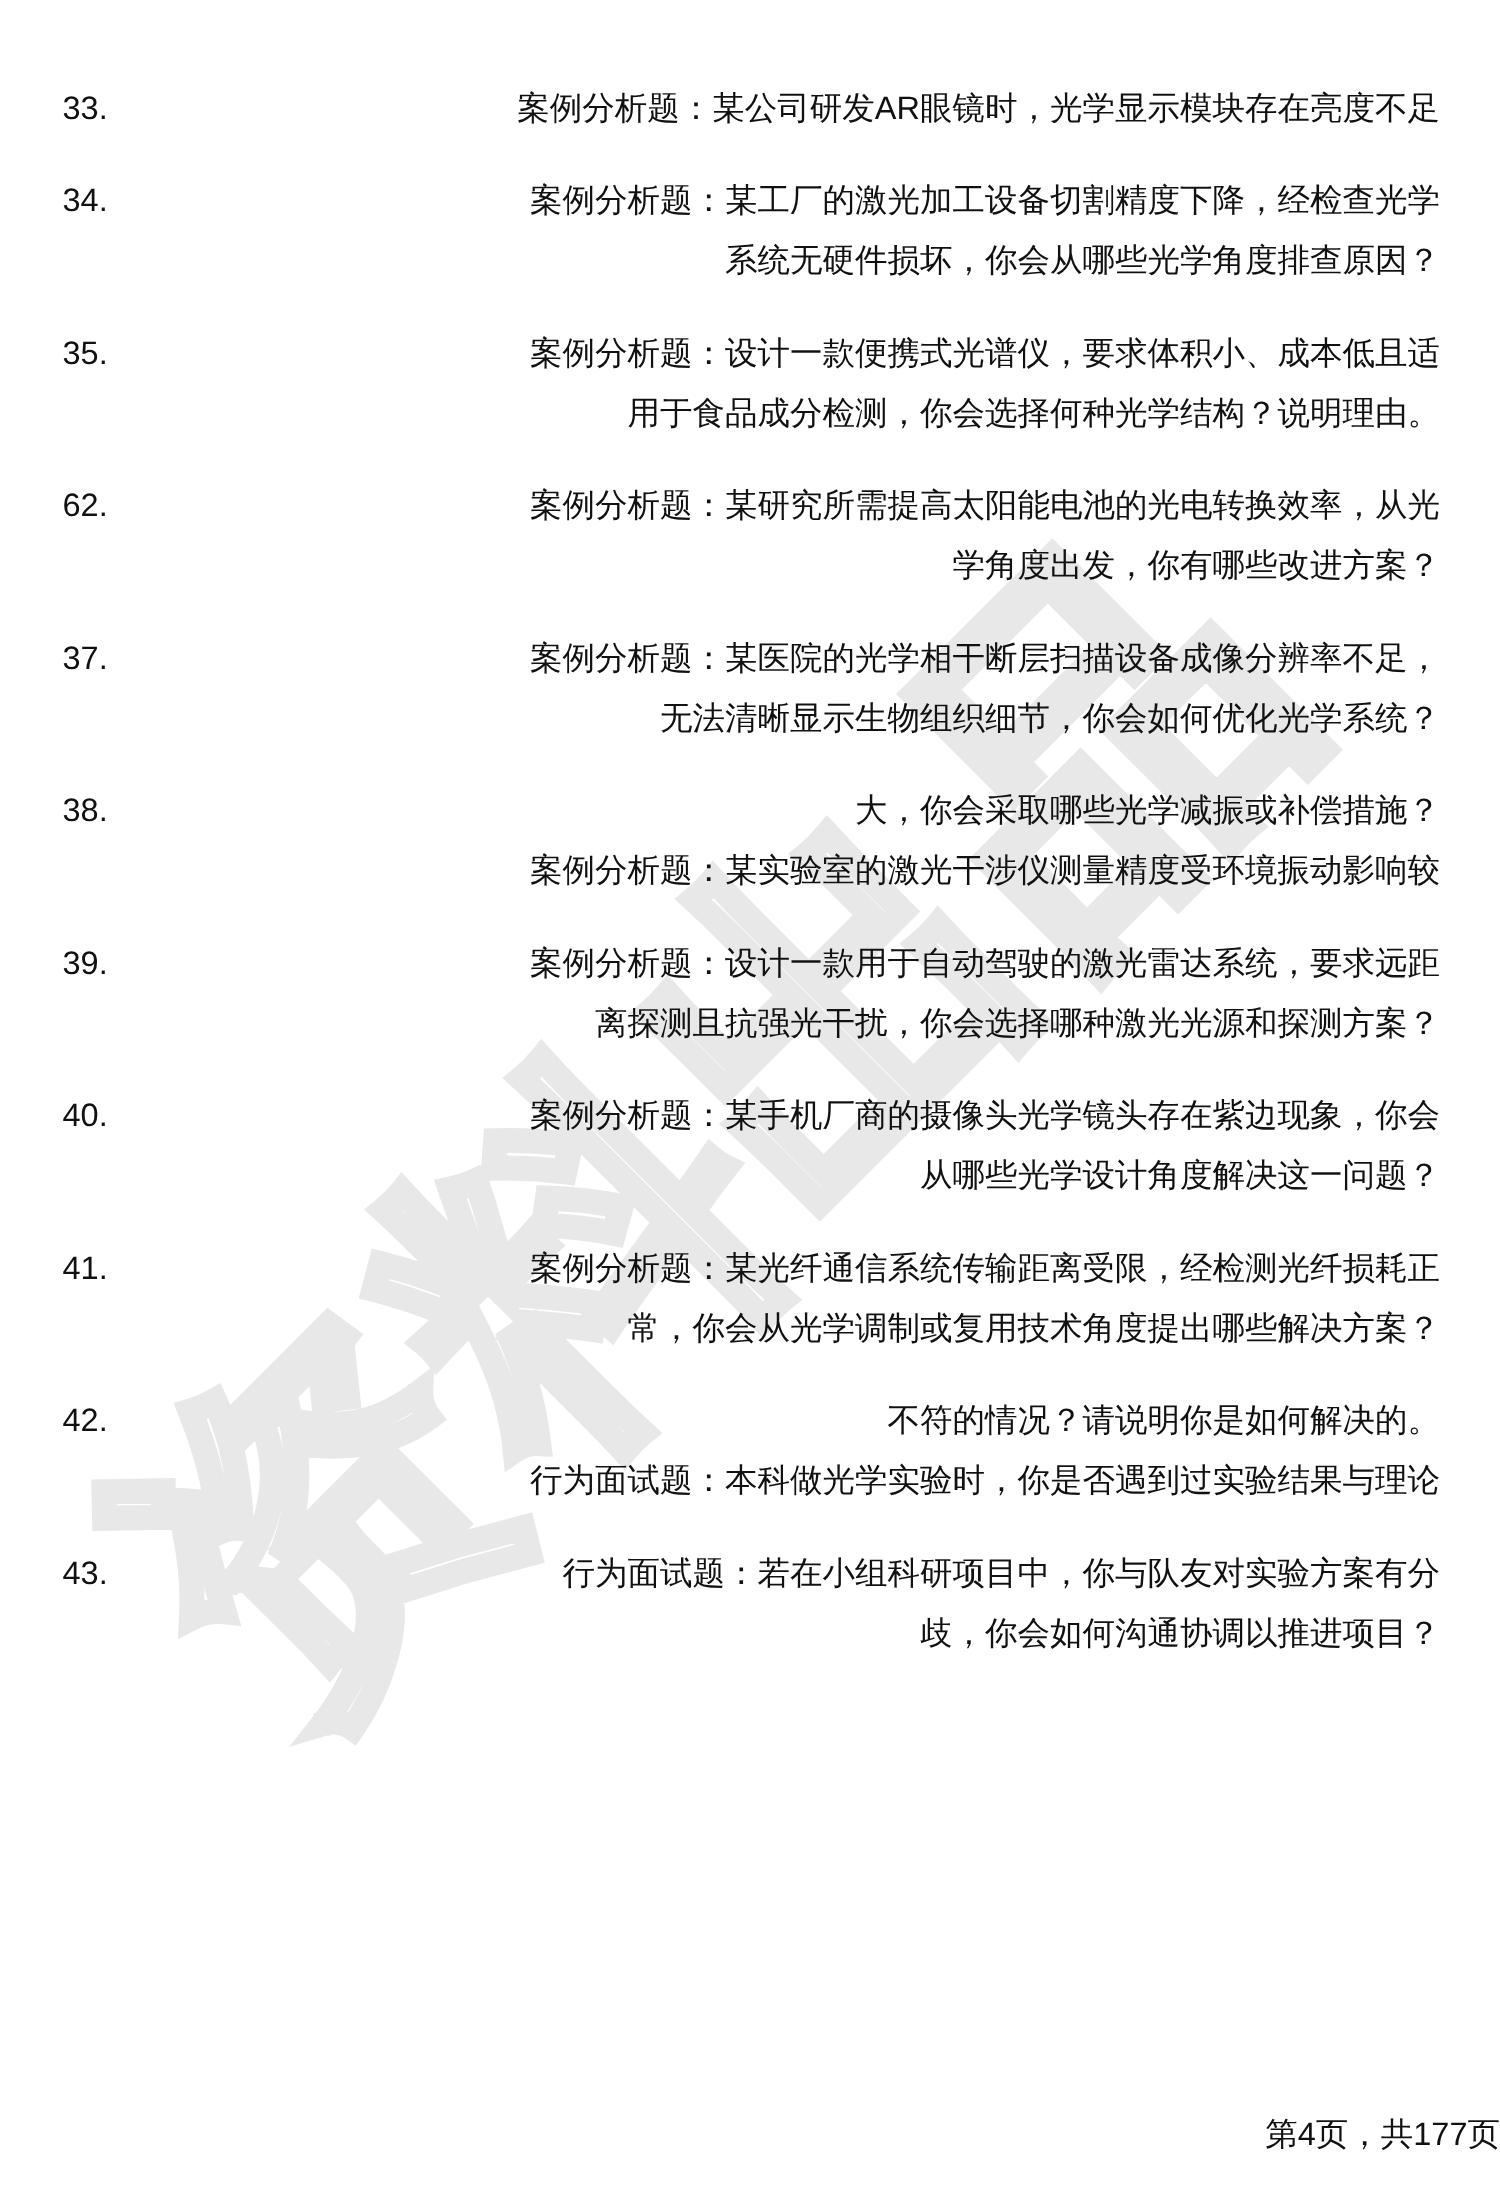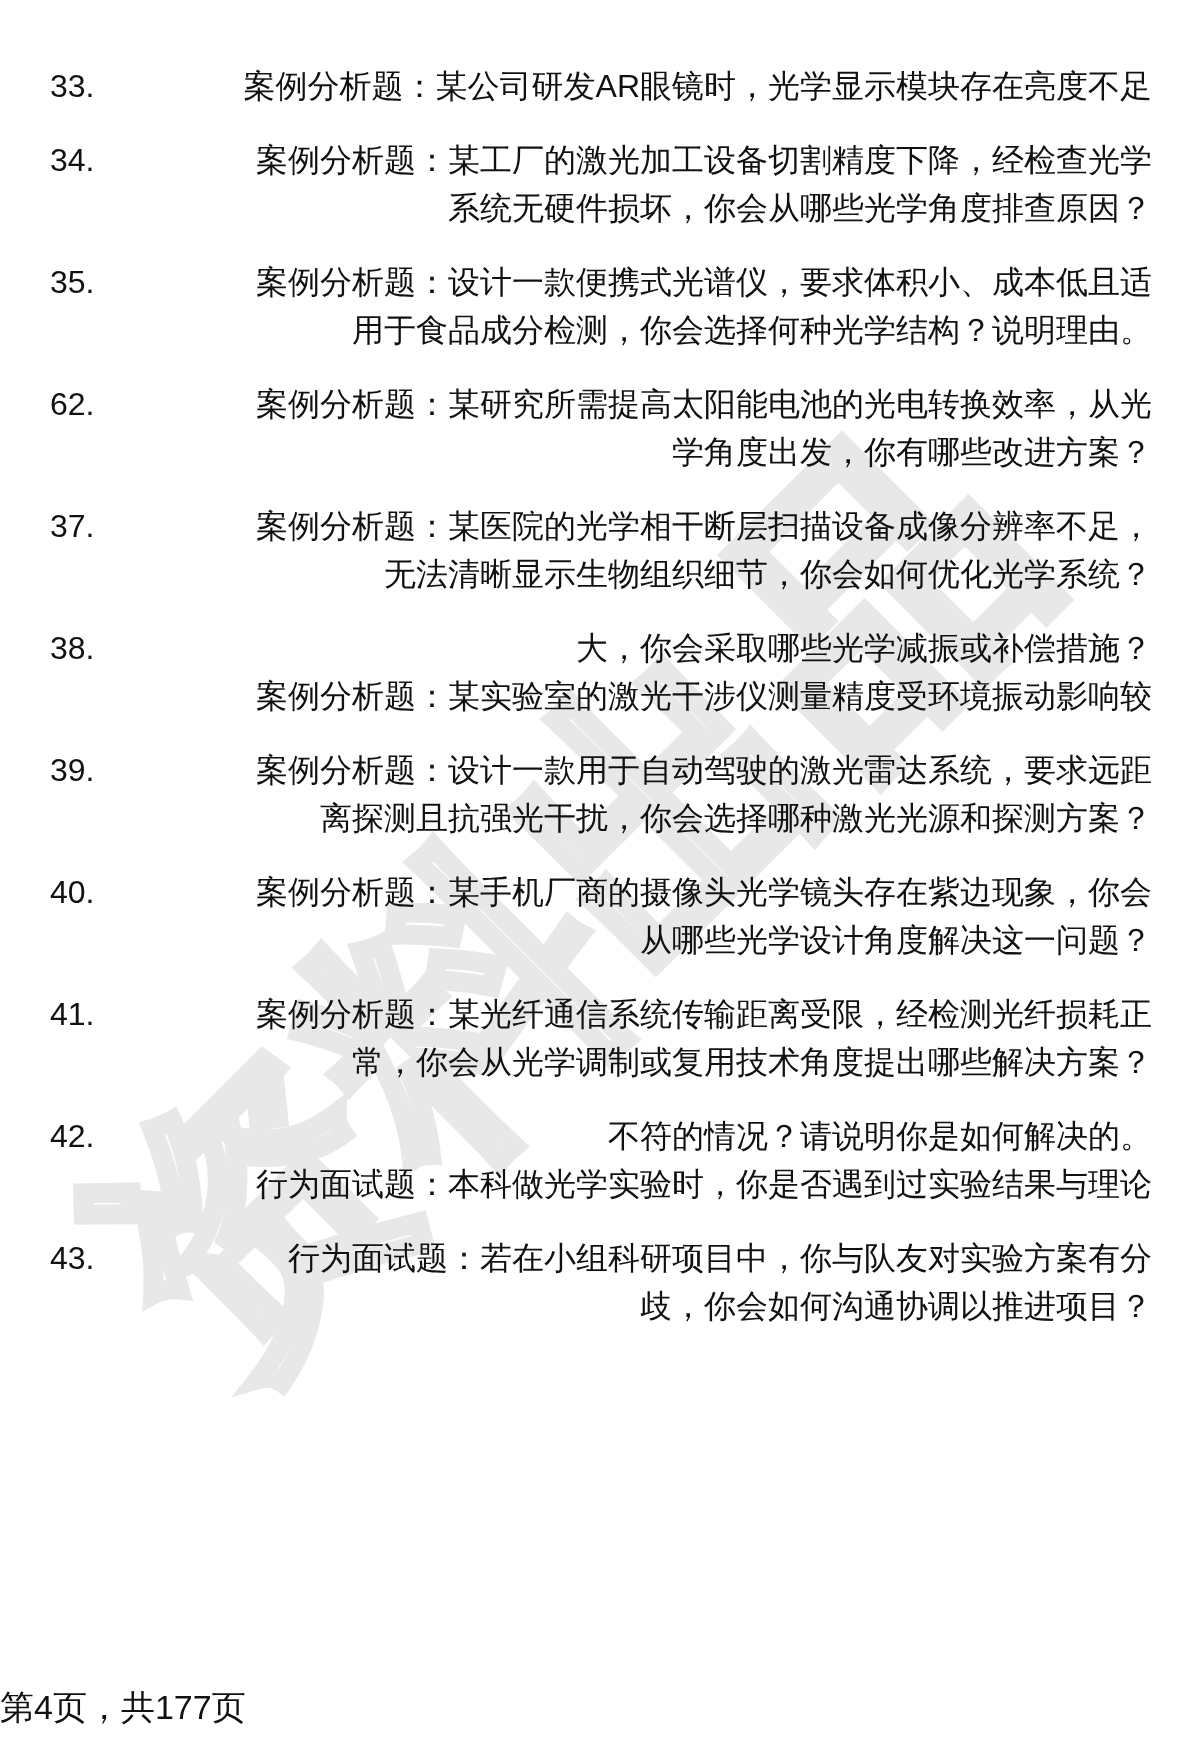--- a/index.html
+++ b/index.html
@@ -42,7 +42,7 @@
     display: flex;
     align-items: flex-start;
     margin-bottom: 26px;
-    font-size: 32px;
+    font-size: 26px;
     line-height: 48px;
     color: var(--text-color, #111111);
   }

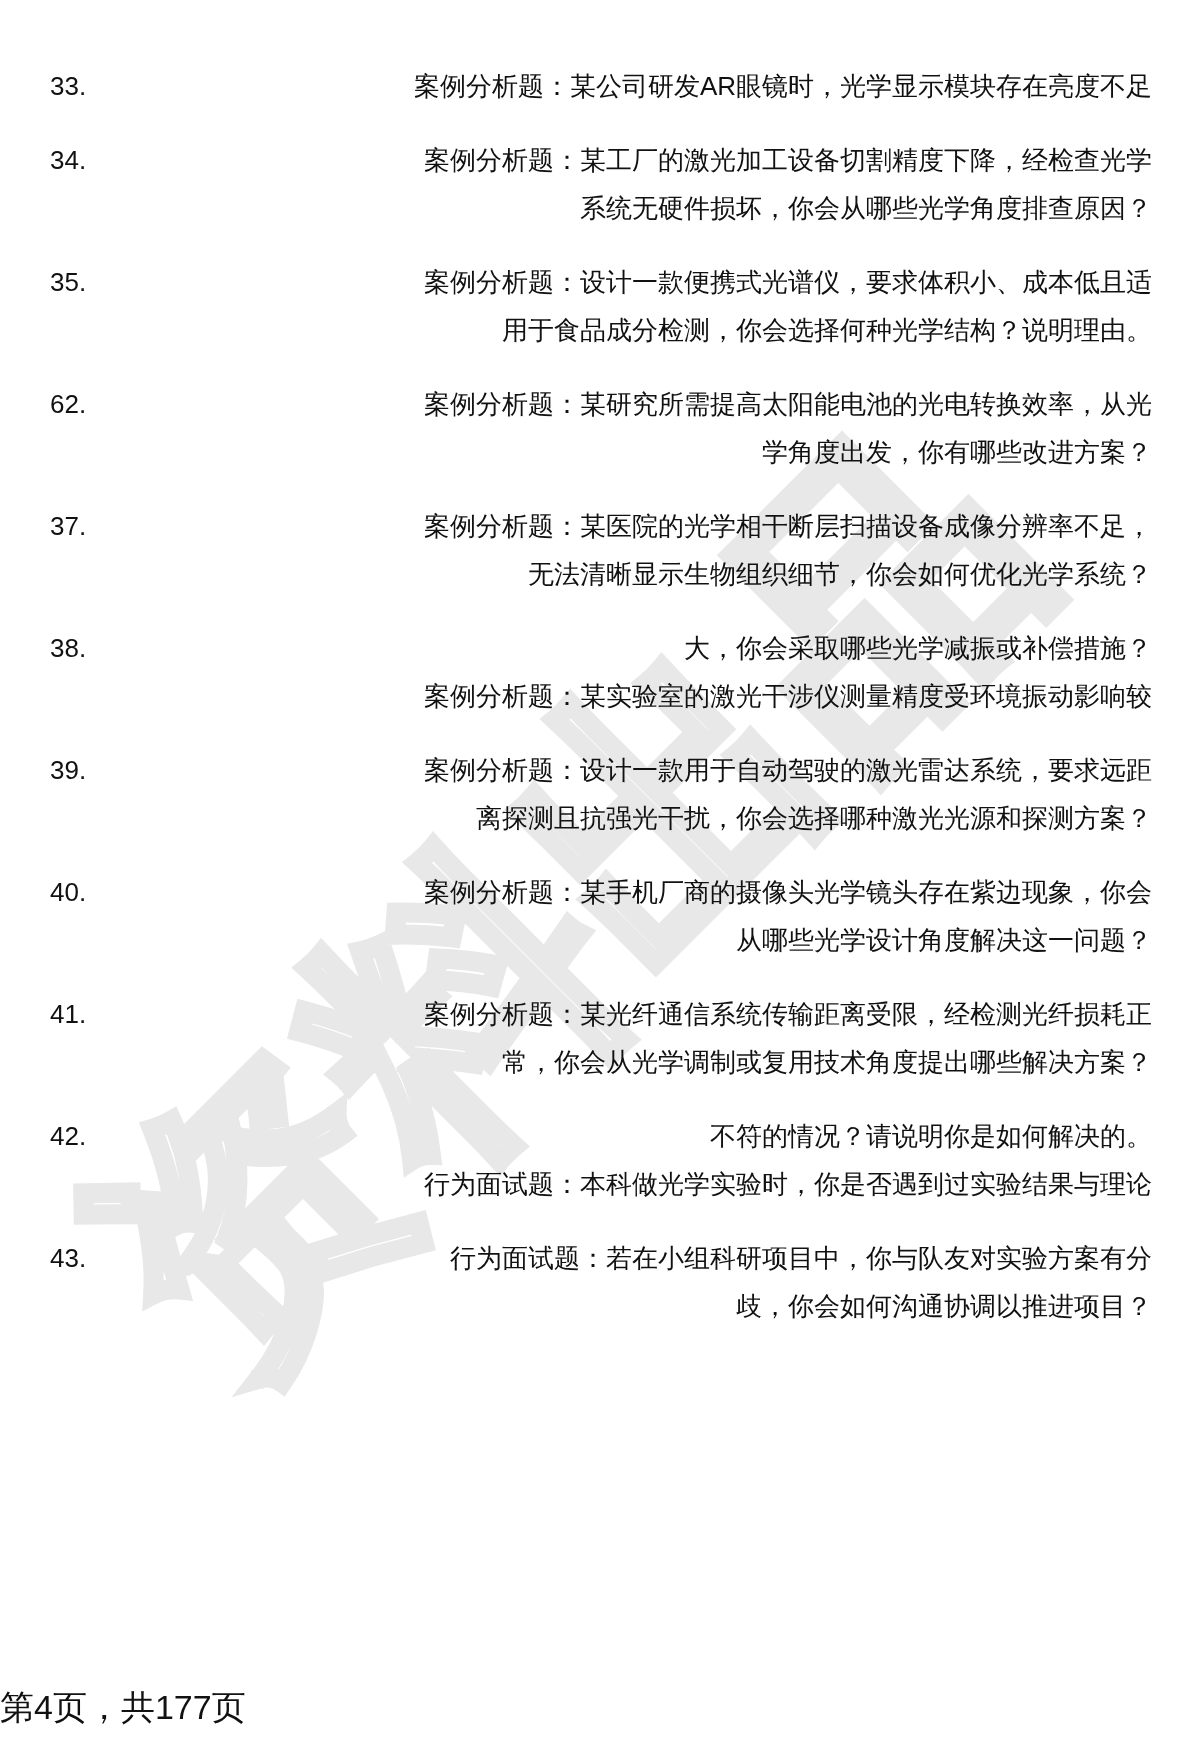--- a/index.html
+++ b/index.html
@@ -65,8 +65,8 @@
     left: 0;
     top: 1684px;
     width: 100%;
-    text-align: left;
-    font-size: 34px;
+    text-align: right;
+    font-size: 26px;
     line-height: 46px;
     color: var(--text-color, #111111);
     z-index: 1;

